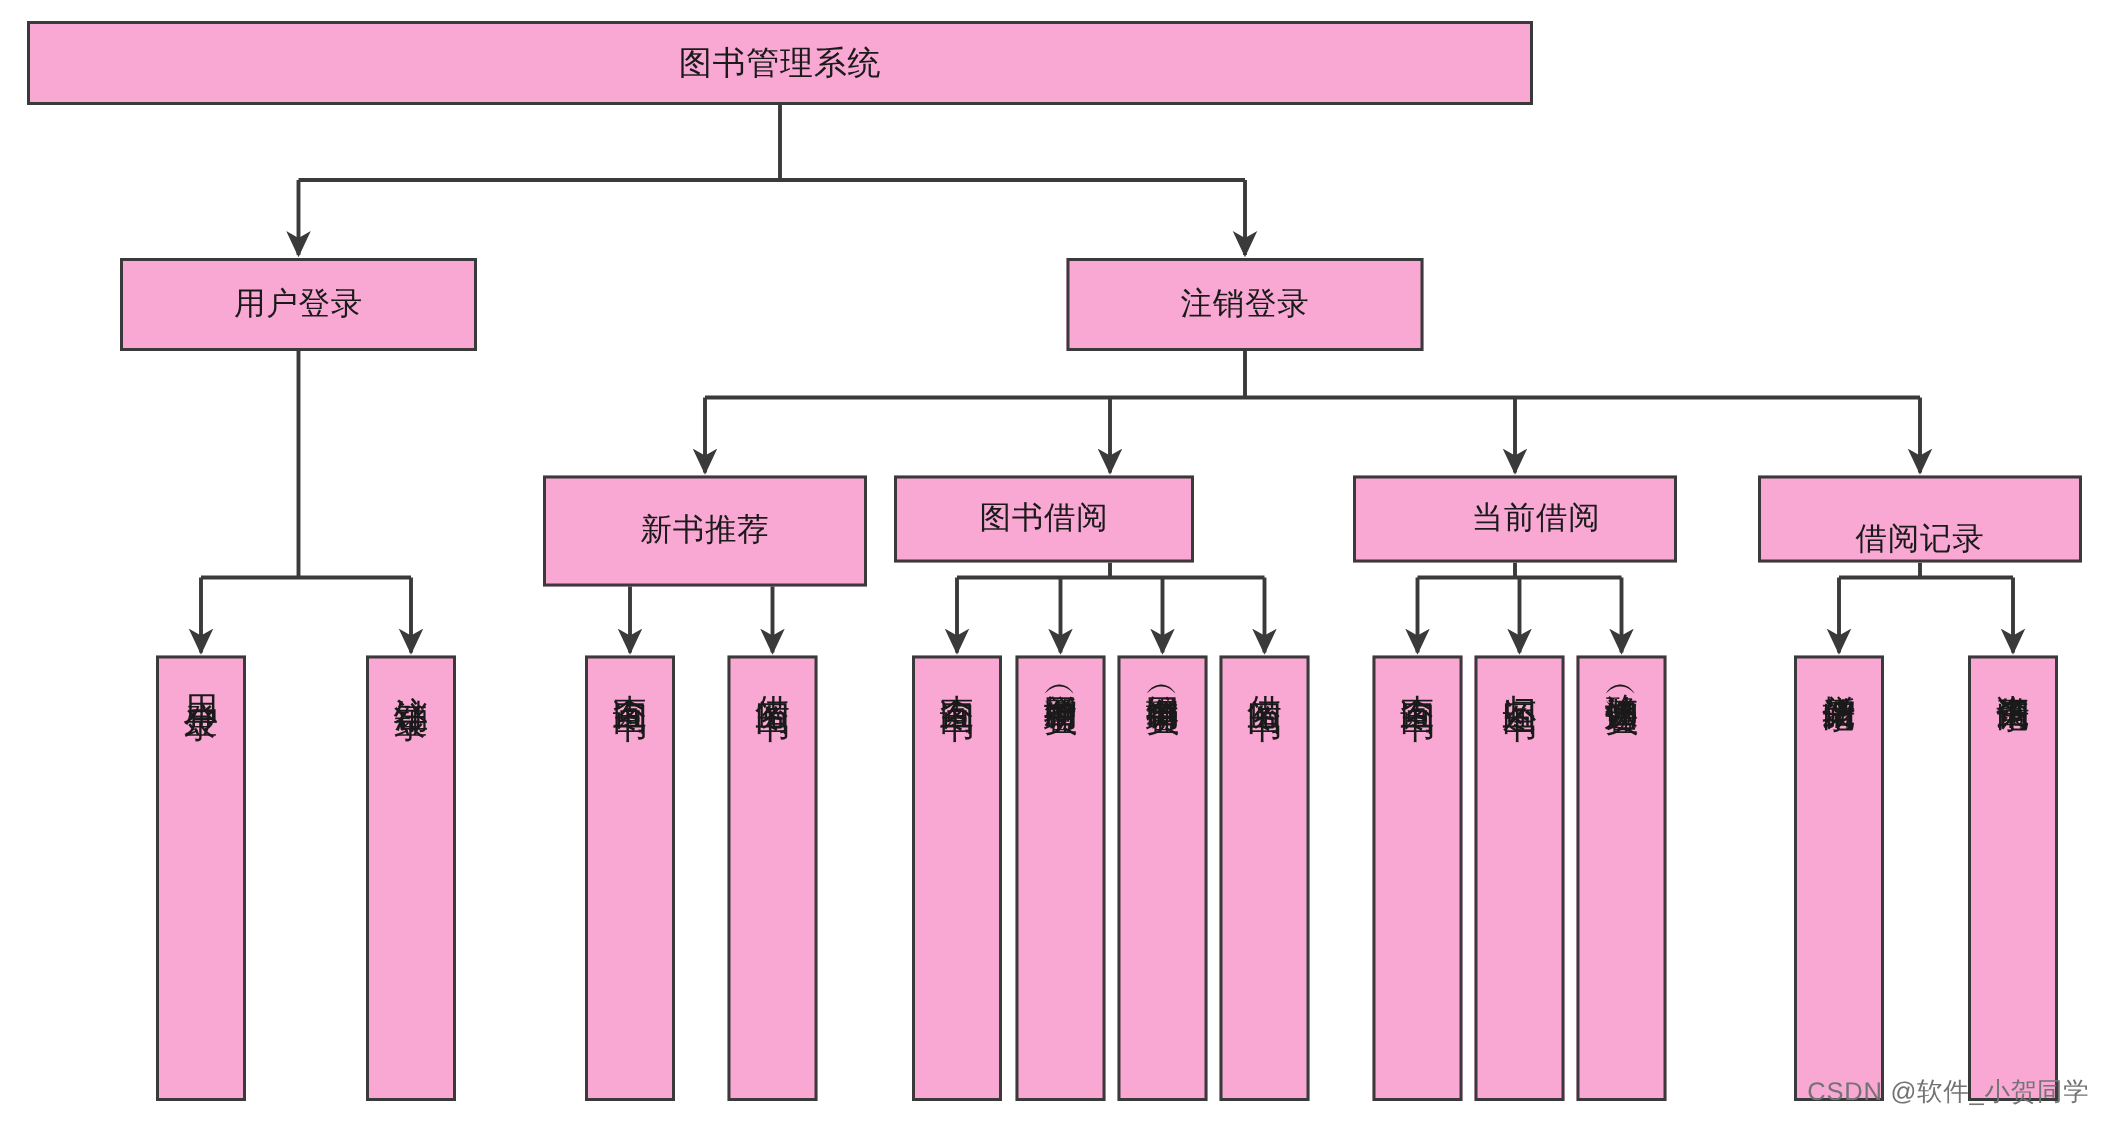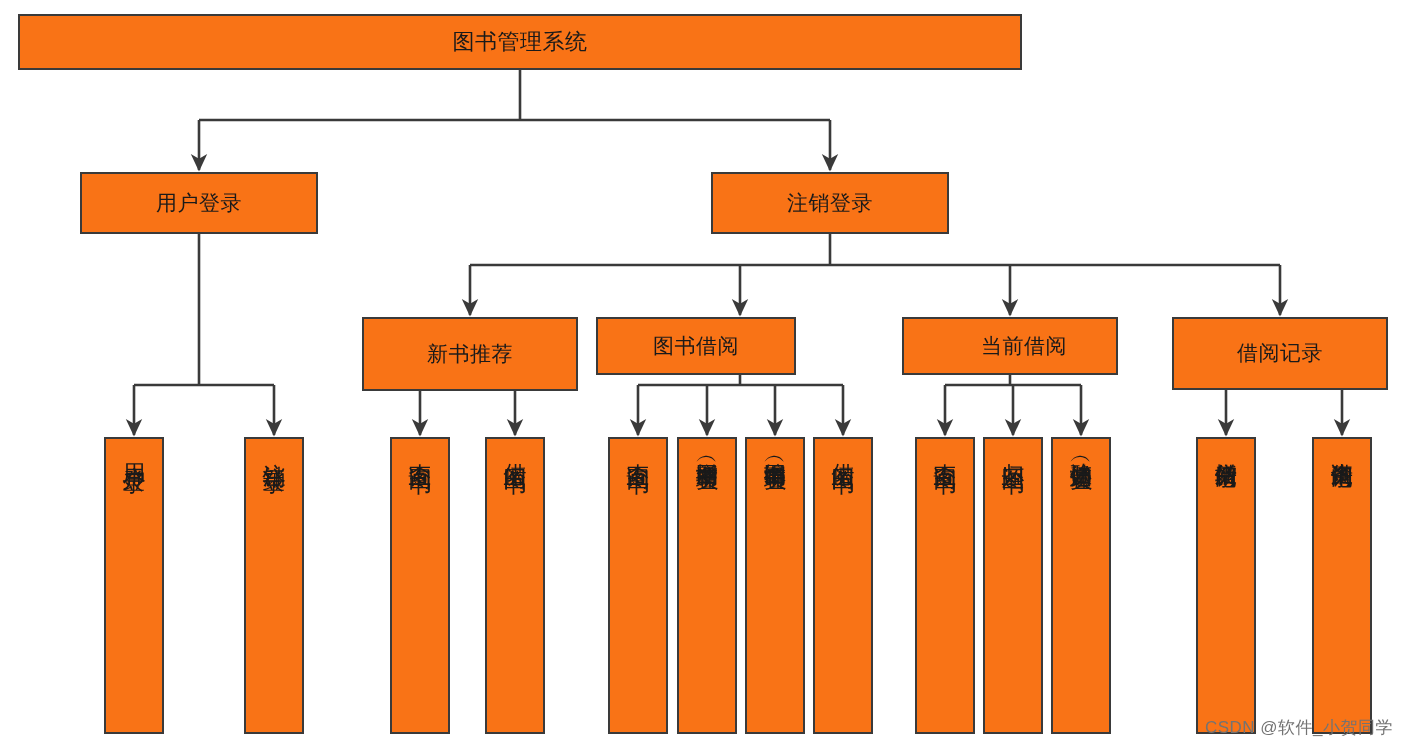--- a/index.html
+++ b/index.html
@@ -29,7 +29,7 @@
     position: absolute;
     box-sizing: border-box;
     border: 2px solid #3a3a3a;
-    background: #f97316;
+    background: #f9a8d4;
     display: flex;
     align-items: center;
     justify-content: center;

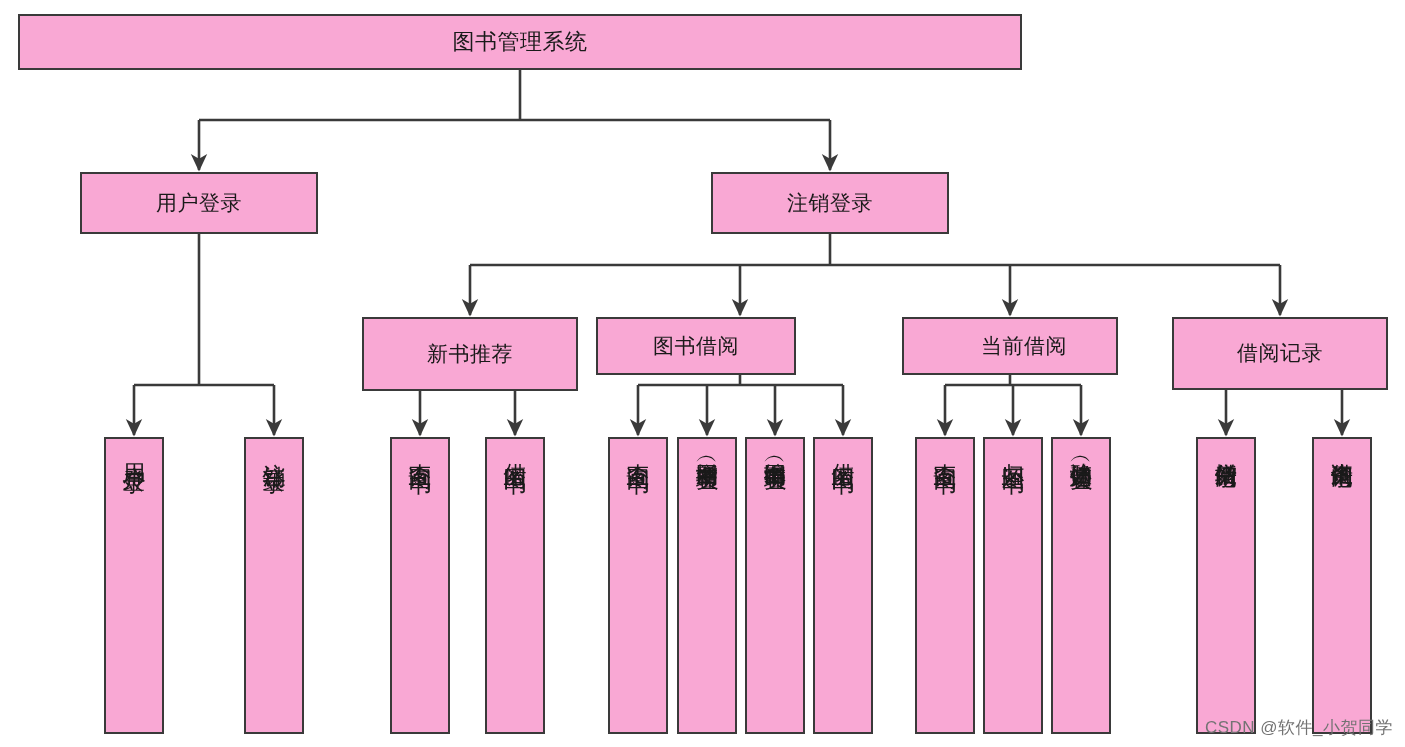--- a/index.html
+++ b/index.html
@@ -144,7 +144,7 @@
       <div class="node h" style="left: 902px; top: 317px; width: 216px; height: 58px; padding-left: 28px;">
         <span class="label">当前借阅</span>
       </div>
-      <div class="node h" style="left: 1172px; top: 317px; width: 216px; height: 73px;">
+      <div class="node h" style="left: 1172px; top: 317px; width: 216px; height: 58px; align-items: flex-end;">
         <span class="label">借阅记录</span>
       </div>
       <div class="node v" style="left: 104px; top: 437px; width: 60px; height: 297px;">

